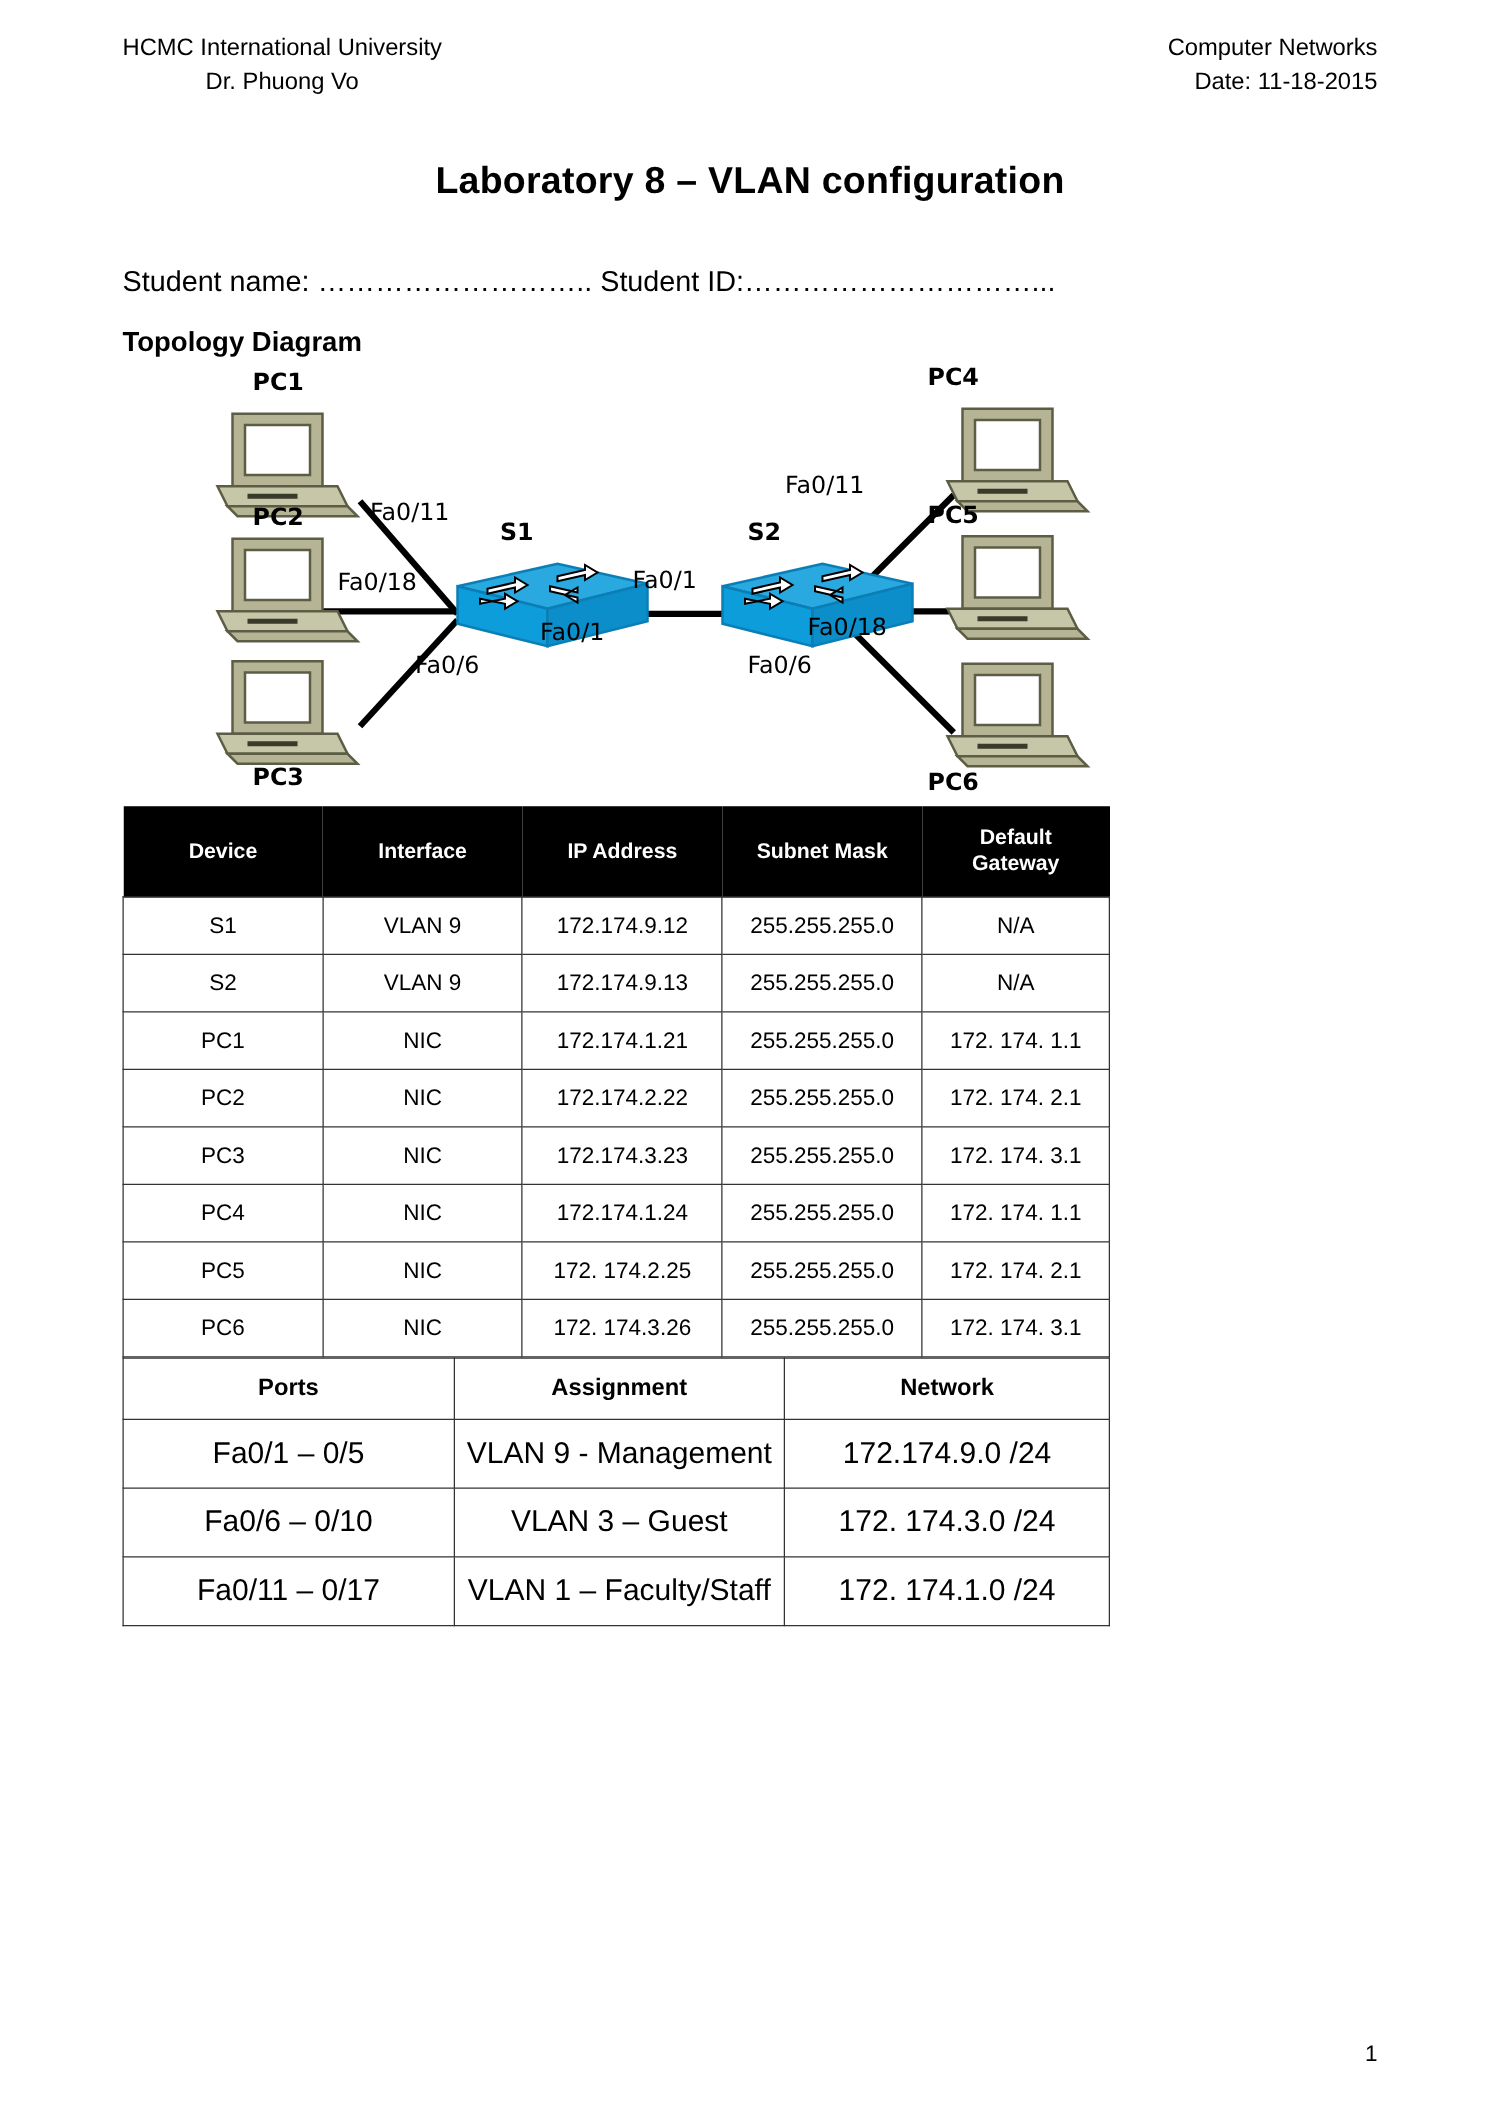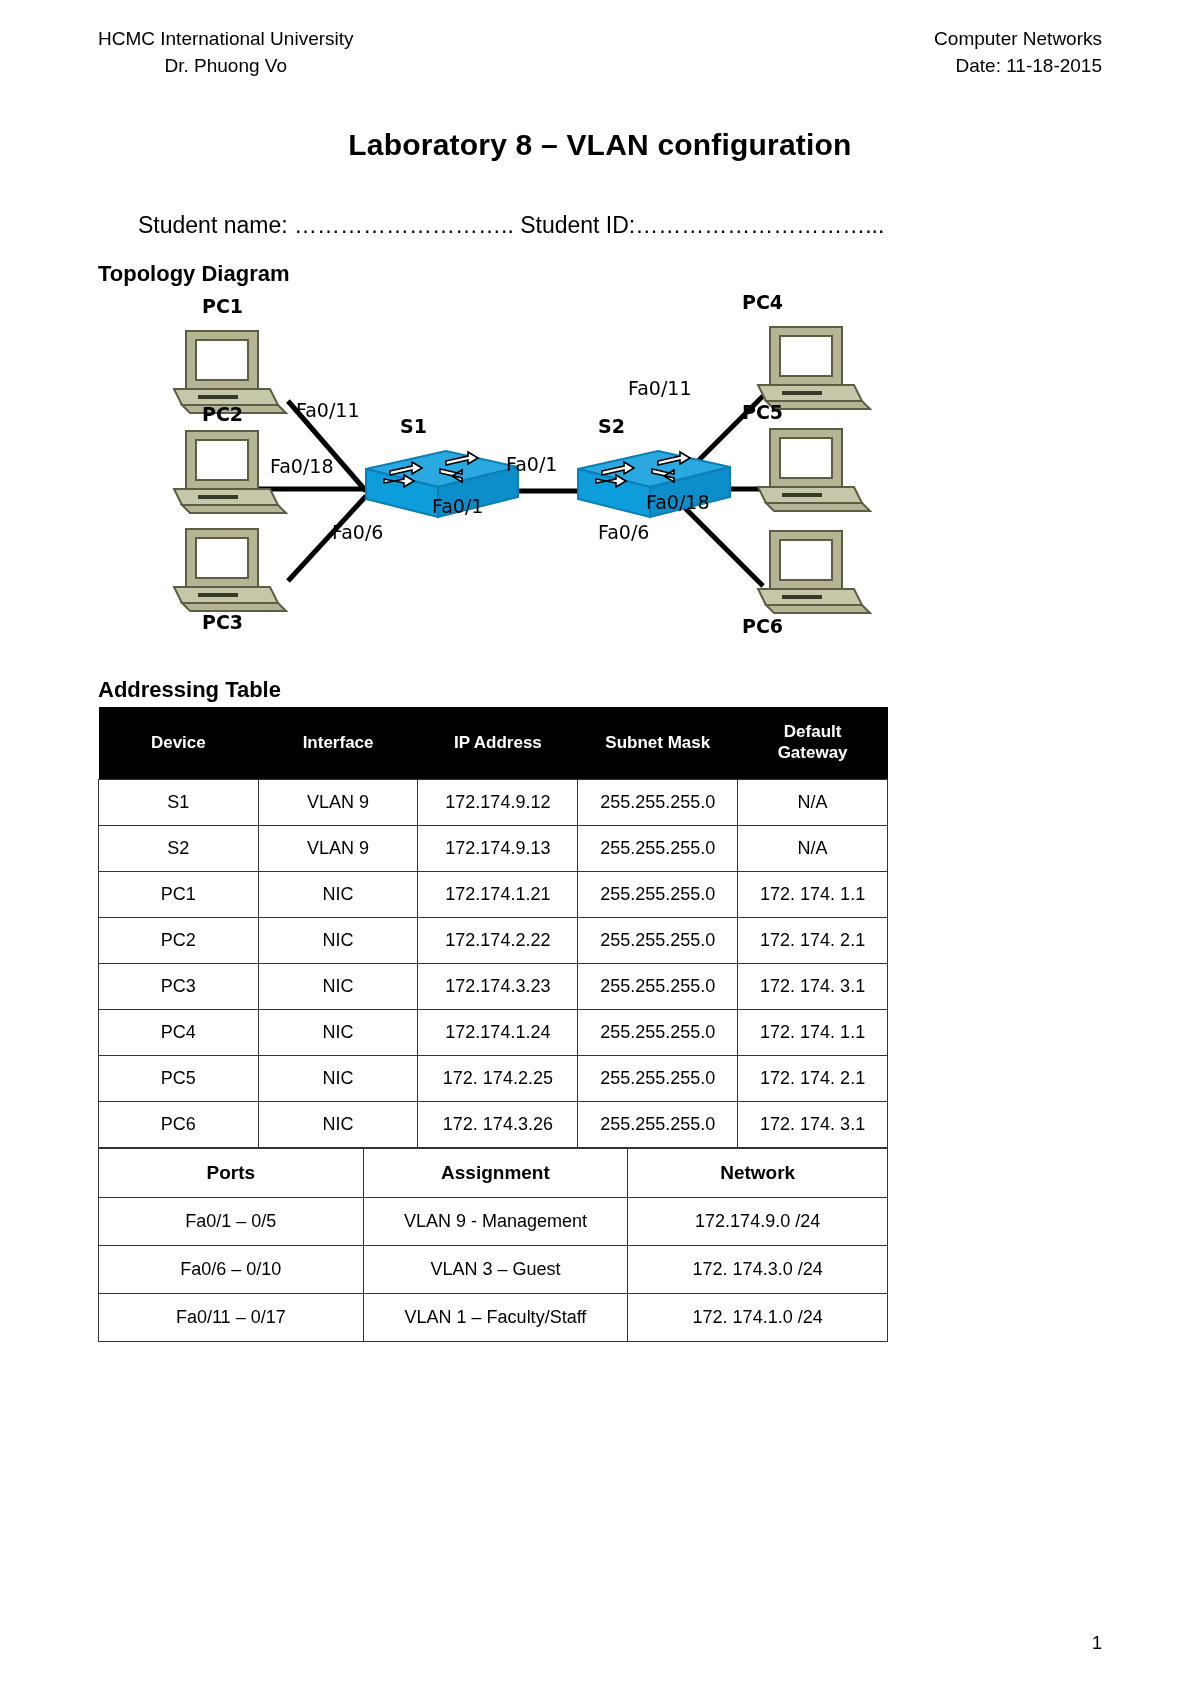--- a/index.html
+++ b/index.html
@@ -45,7 +45,6 @@
     margin-top: 50px;
     font-size: 23px;
     white-space: nowrap;
-    margin-left: 40px;
   }
 
   

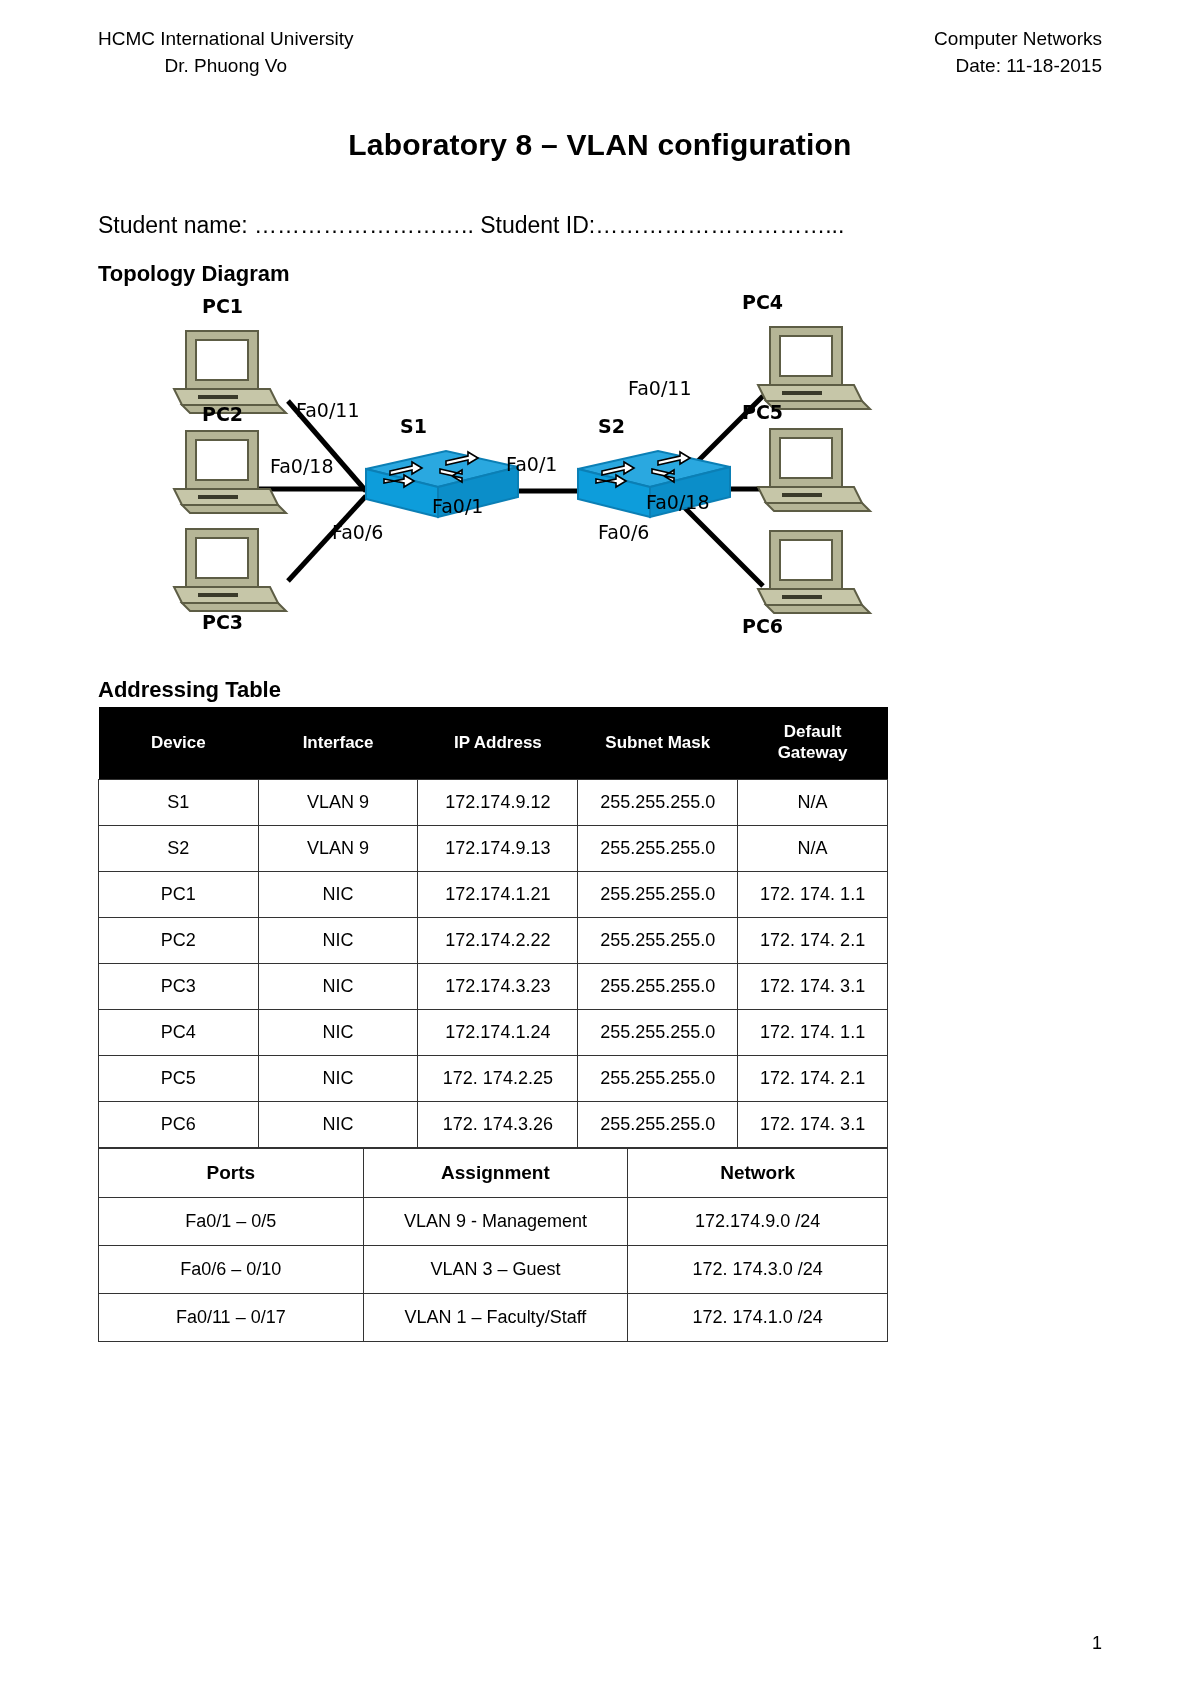--- a/index.html
+++ b/index.html
@@ -277,7 +277,6 @@
     <div class="port-label" style="left:500px; top:220px;">Fa0/6</div>
   </div>
 
-  <div class="section-heading addr">Addressing Table</div>
 
   <table class="addressing">
     <thead>

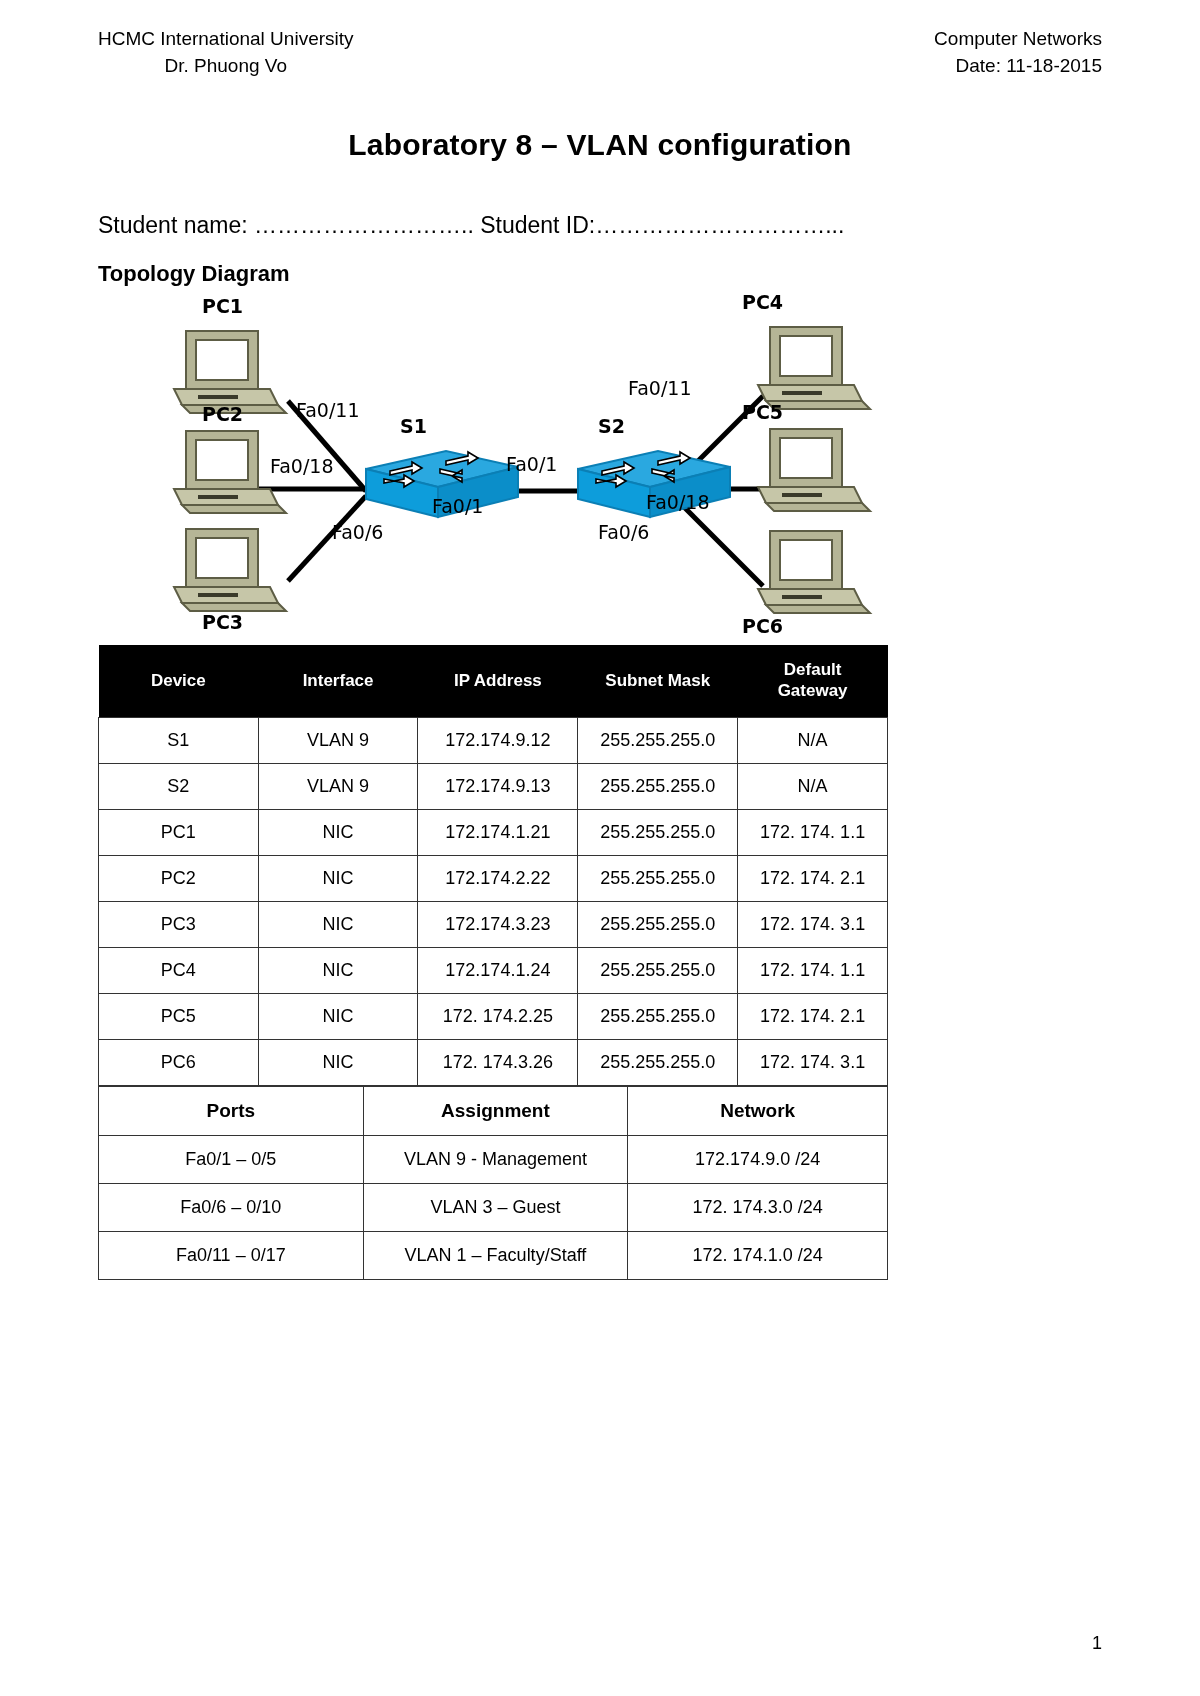--- a/index.html
+++ b/index.html
@@ -134,7 +134,7 @@
   }
   table.ports td {
     border: 1px solid #333333;
-    font-size: 18px;
+    font-size: 24px;
     text-align: center;
     padding: 13px 4px;
     height: 46px;

